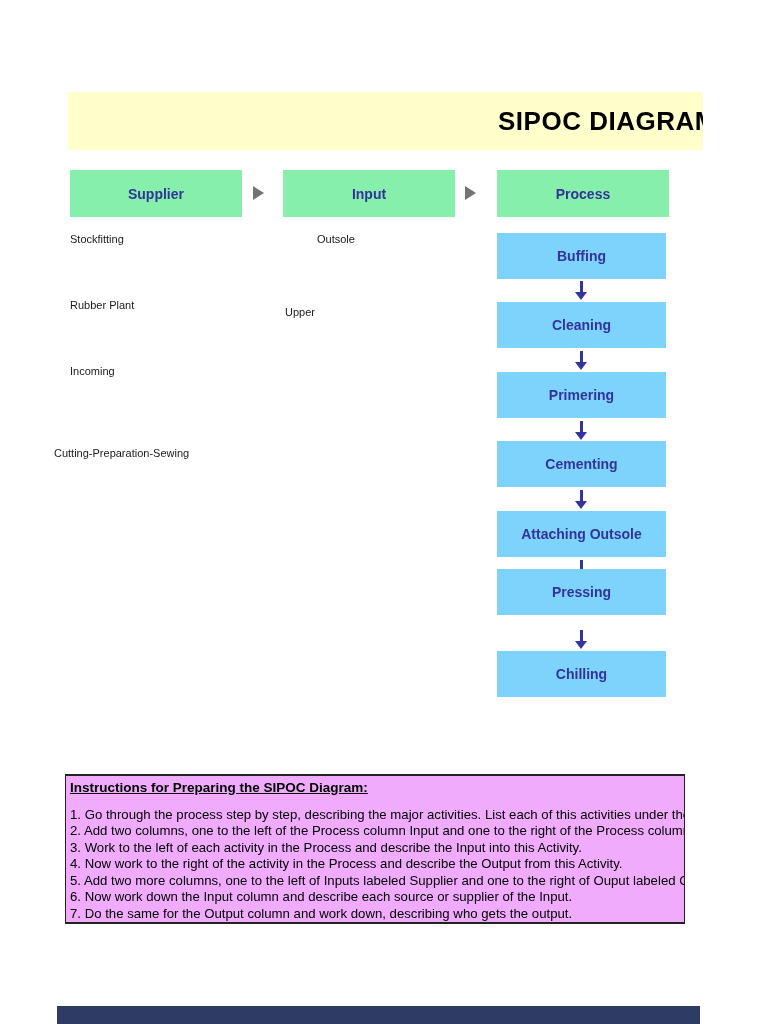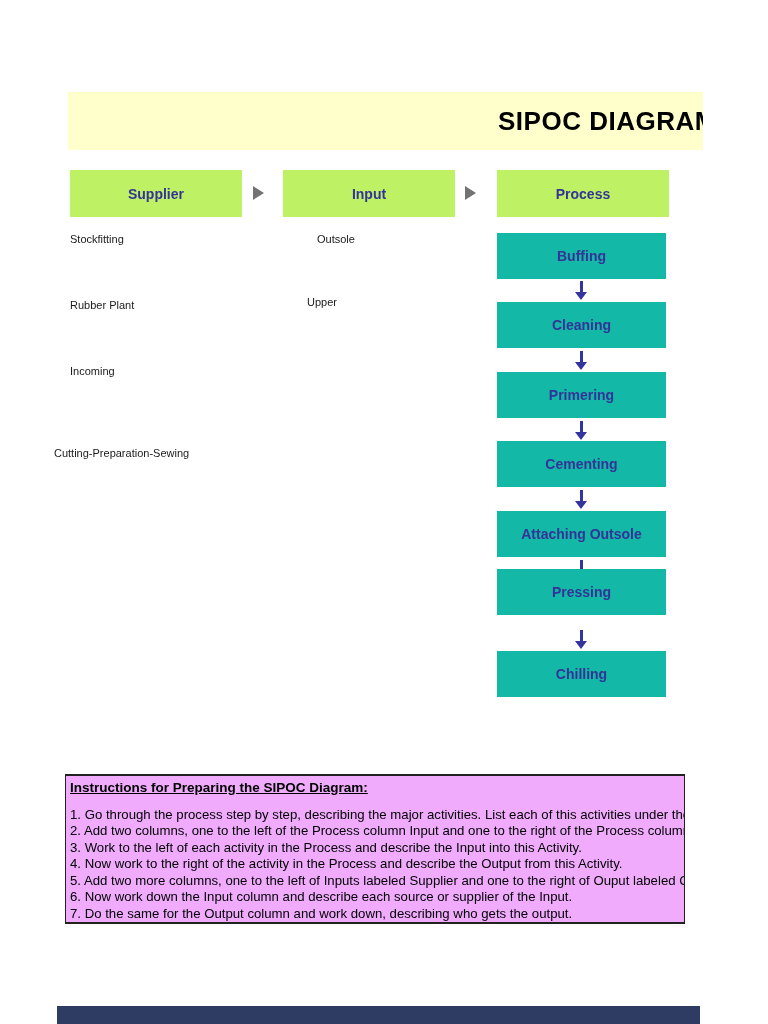--- a/index.html
+++ b/index.html
@@ -18,7 +18,7 @@
   }
   .col-header{
     position:absolute;top:170px;height:47px;width:172px;
-    background:#bef264;color:#333399;font-weight:bold;font-size:14px;
+    background:#86efac;color:#333399;font-weight:bold;font-size:14px;
     display:flex;align-items:center;justify-content:center;
   }
   .tri{

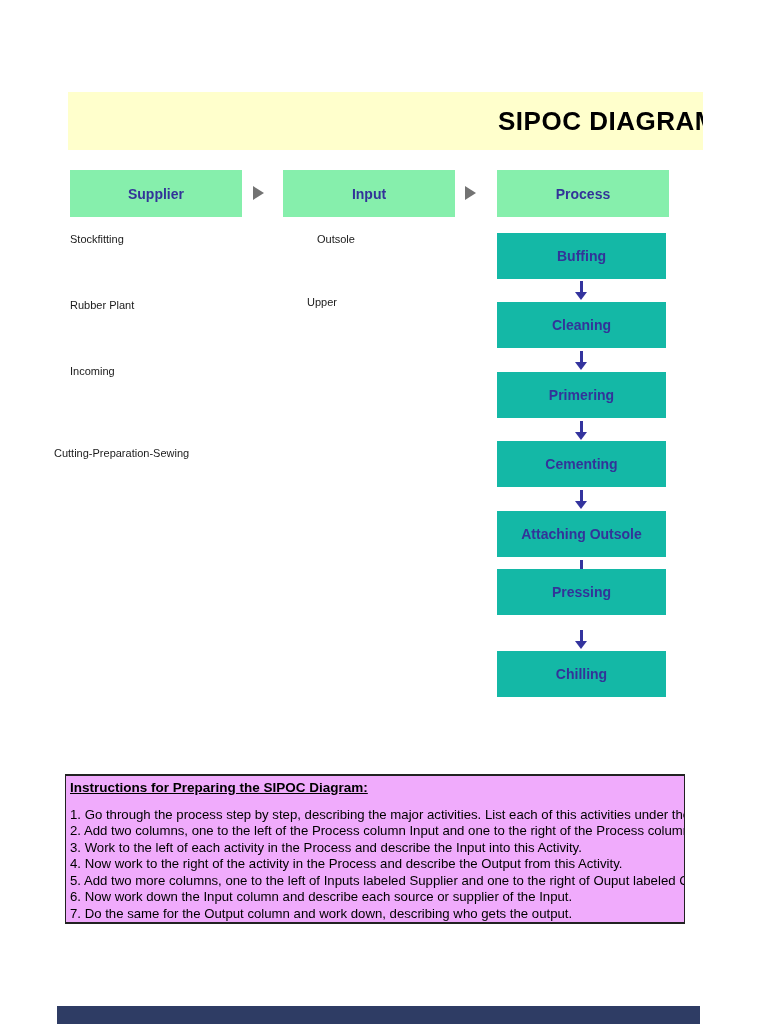--- a/index.html
+++ b/index.html
@@ -31,7 +31,7 @@
   }
   .step{
     position:absolute;left:497px;width:169px;height:46px;
-    background:#14b8a6;color:#333399;font-weight:bold;font-size:14px;
+    background:#7dd3fc;color:#333399;font-weight:bold;font-size:14px;
     display:flex;align-items:center;justify-content:center;white-space:nowrap;
   }
   .varrow{

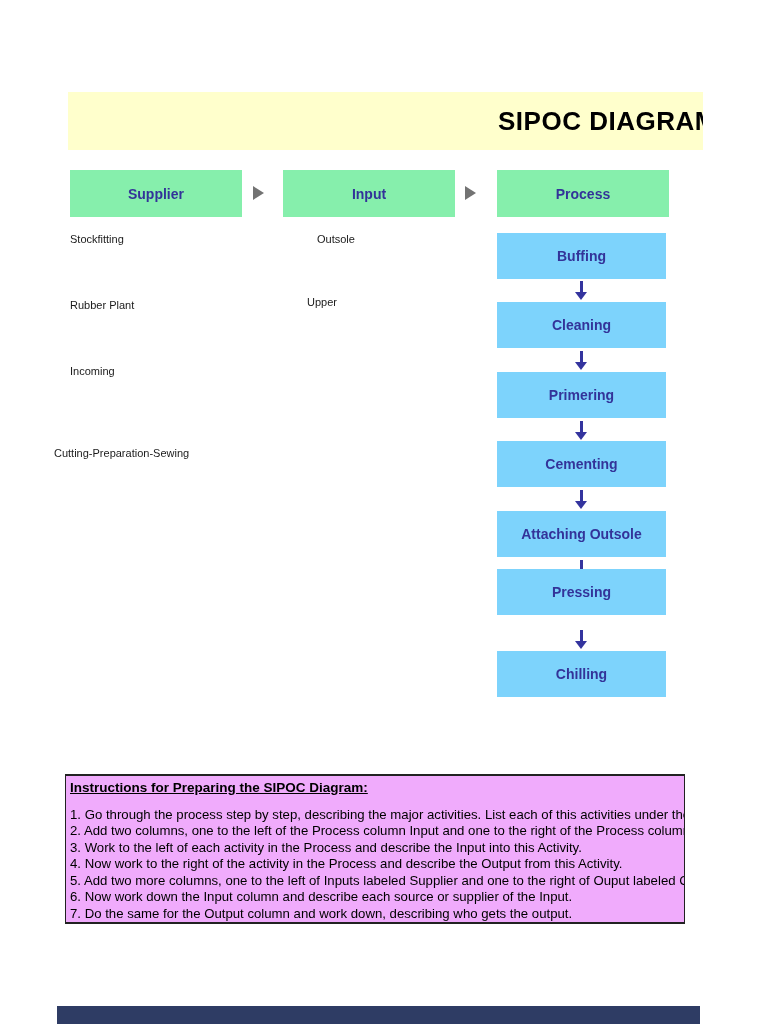--- a/index.html
+++ b/index.html
@@ -77,7 +77,7 @@
 <div class="cell" style="left:54px;top:447px;">Cutting-Preparation-Sewing</div>
 
 <div class="cell" style="left:285px;top:233px;margin-left:32px;">Outsole</div>
-<div class="cell" style="left:285px;top:296px;margin-left:22px;">Upper</div>
+<div class="cell" style="left:285px;top:306px;">Upper</div>
 
 <div class="step" style="top:233px;">Buffing</div>
 <div class="varrow" style="top:281px;">

